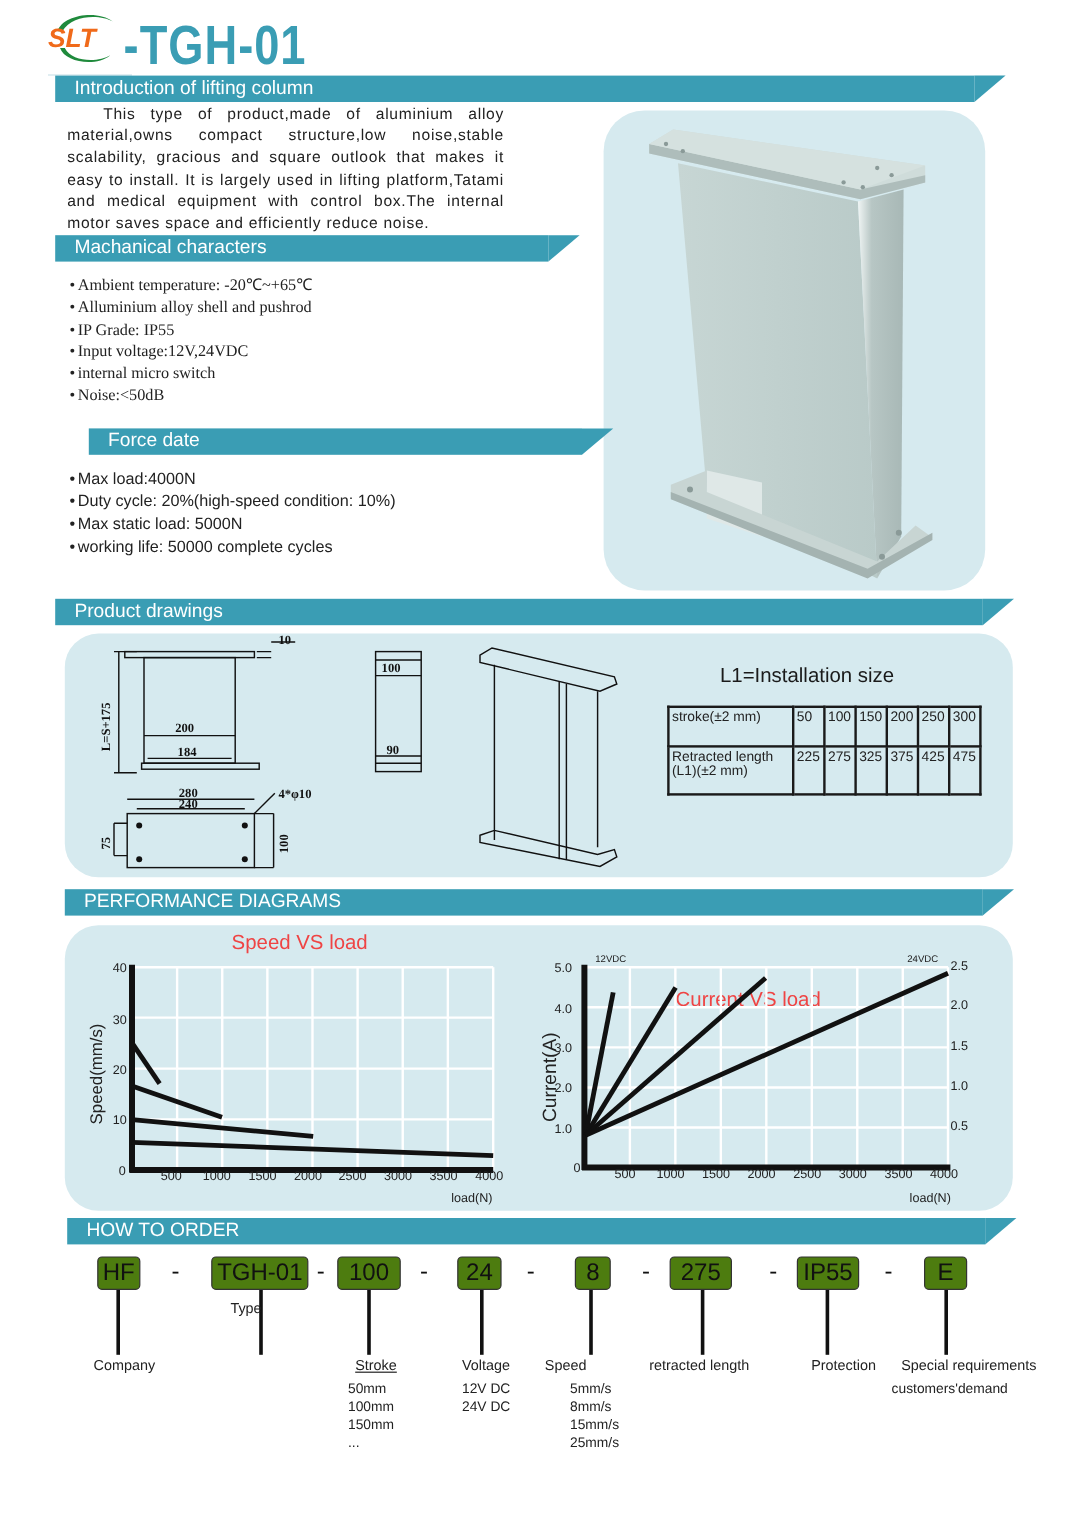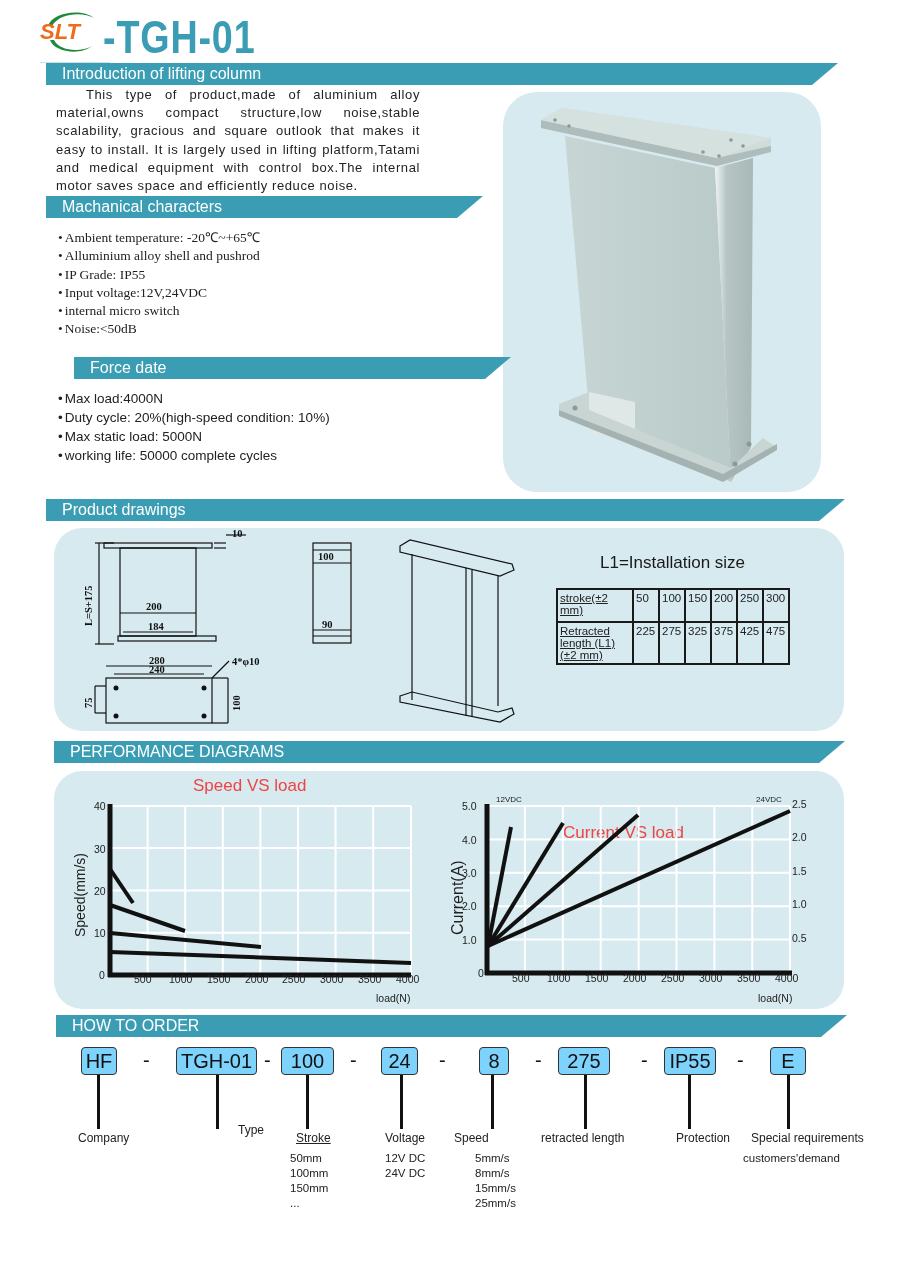--- a/index.html
+++ b/index.html
@@ -36,7 +36,7 @@
   .l1-title { left: 600px; top: 553px; font-size: 17px; color: #1a1a1a; }
   table.spec { position: absolute; left: 556px; top: 588px; border-collapse: collapse; font-size: 11.5px; }
   table.spec td { border: 2px solid #1a1a1a; padding: 2px 2px; vertical-align: top; color: #222; height: 33px; }
-  table.spec td.lbl { width: 76px; text-decoration: underline; }
+  table.spec td.lbl { width: 104px; }
   table.spec td.val { width: 26px; }
   table.spec tr.r2 td { height: 40px; }
 

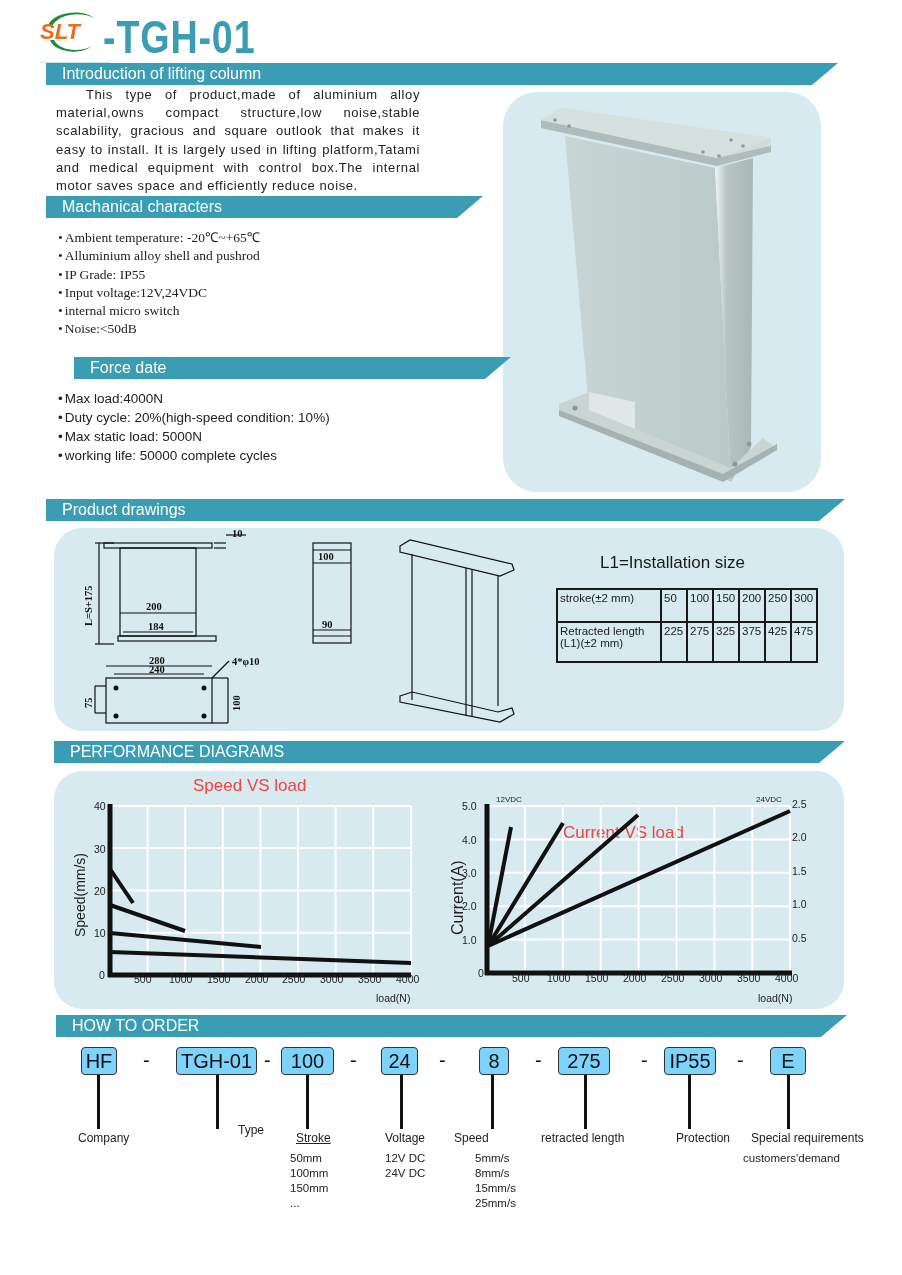--- a/index.html
+++ b/index.html
@@ -44,7 +44,7 @@
   .tick { font-size: 10.5px; color: #222; }
 
   
-  .ord-box { border: 1px solid #333; border-radius: 4px; height: 28px; font-size: 20px; line-height: 26px; text-align: center; color: #111; background: #7dd3fc; }
+  .ord-box { border: 1px solid #333; border-radius: 4px; height: 28px; font-size: 20px; line-height: 26px; text-align: center; color: #111; background: #4d7c0f; }
   .ord-dash { font-size: 20px; color: #111; line-height: 26px; }
   .ord-line { width: 3px; background: #111; }
   .ord-label { font-size: 12px; color: #222; white-space: nowrap; }

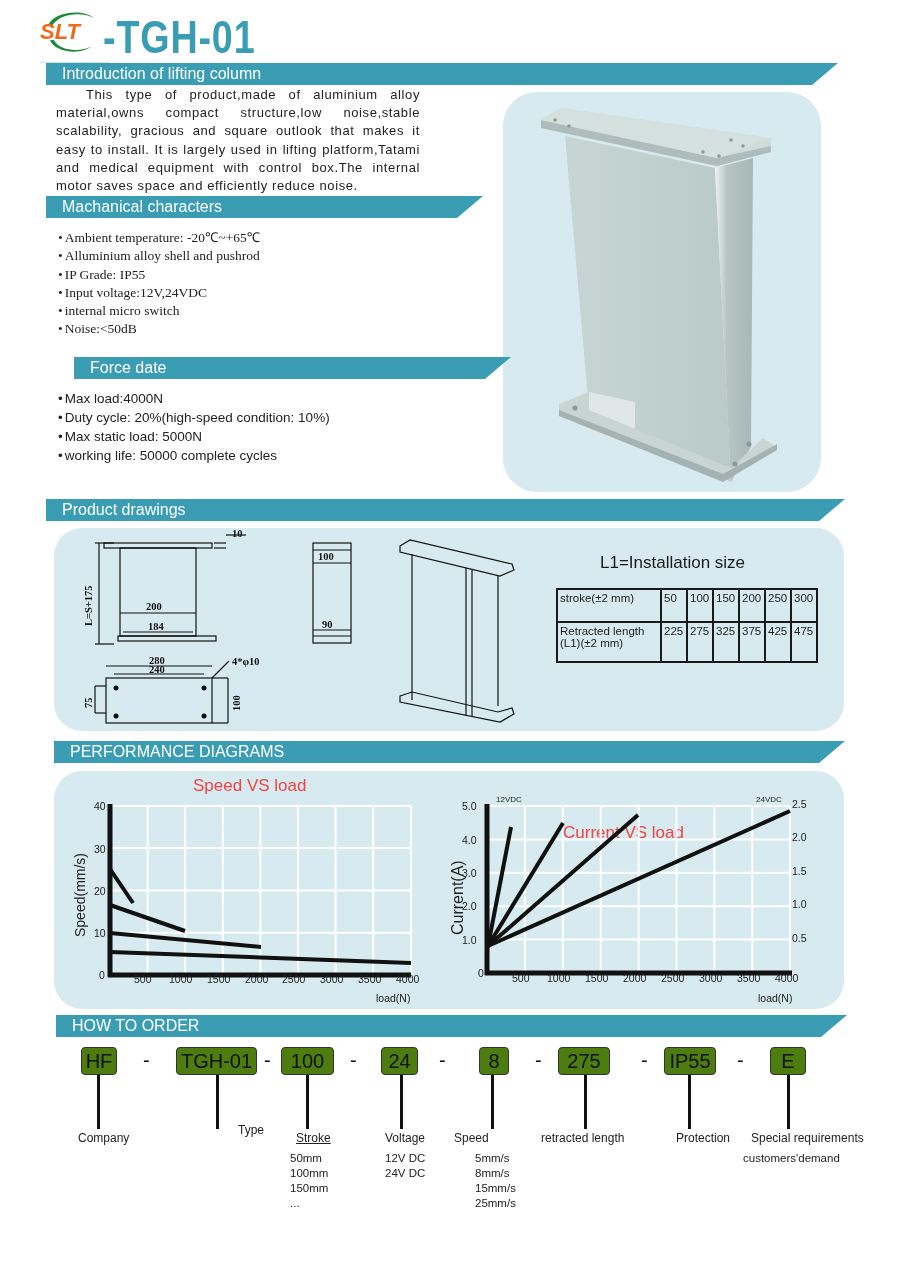--- a/index.html
+++ b/index.html
@@ -371,7 +371,7 @@
 <div class="abs ord-line" style="left:787px; top:1075px; height:54px;"></div>
 
 <div class="abs ord-label" style="left:78px; top:1131px;">Company</div>
-<div class="abs ord-label" style="left:192px; top:1123px;margin-left:46px;">Type</div>
+<div class="abs ord-label" style="left:192px; top:1083px;">Type</div>
 <div class="abs ord-label" style="left:296px; top:1131px;text-decoration:underline;">Stroke</div>
 <div class="abs ord-label" style="left:385px; top:1131px;">Voltage</div>
 <div class="abs ord-label" style="left:454px; top:1131px;">Speed</div>

